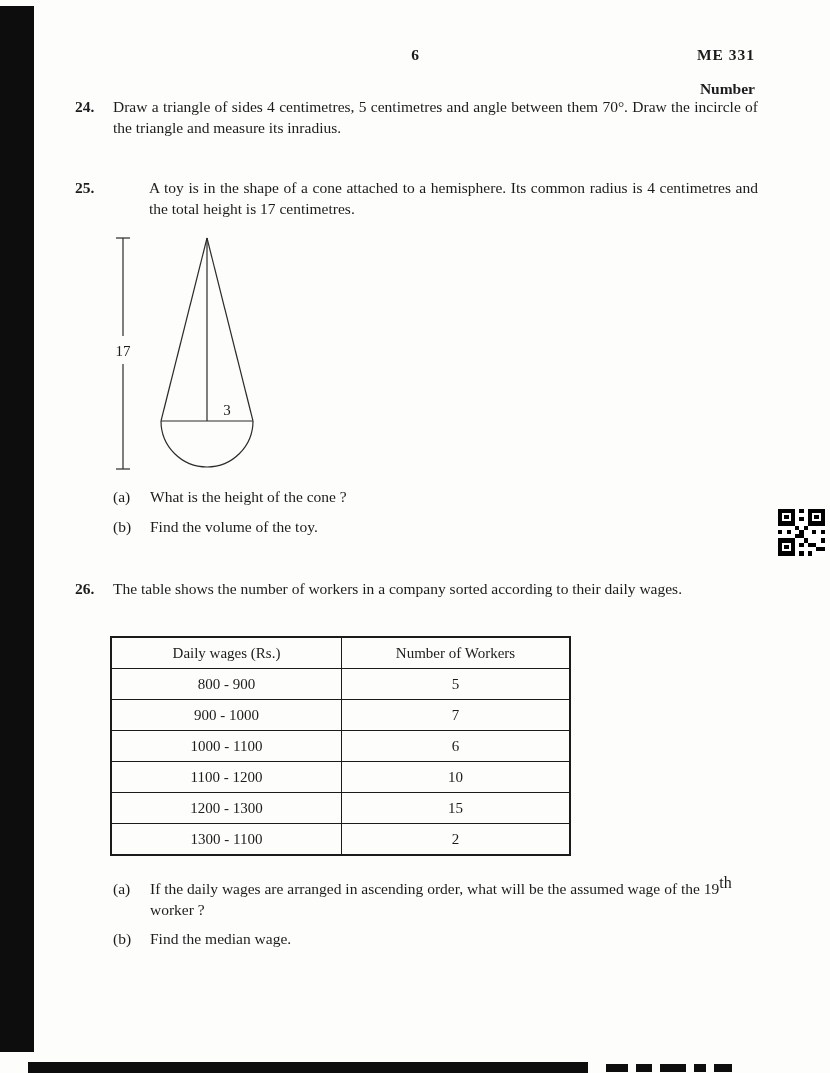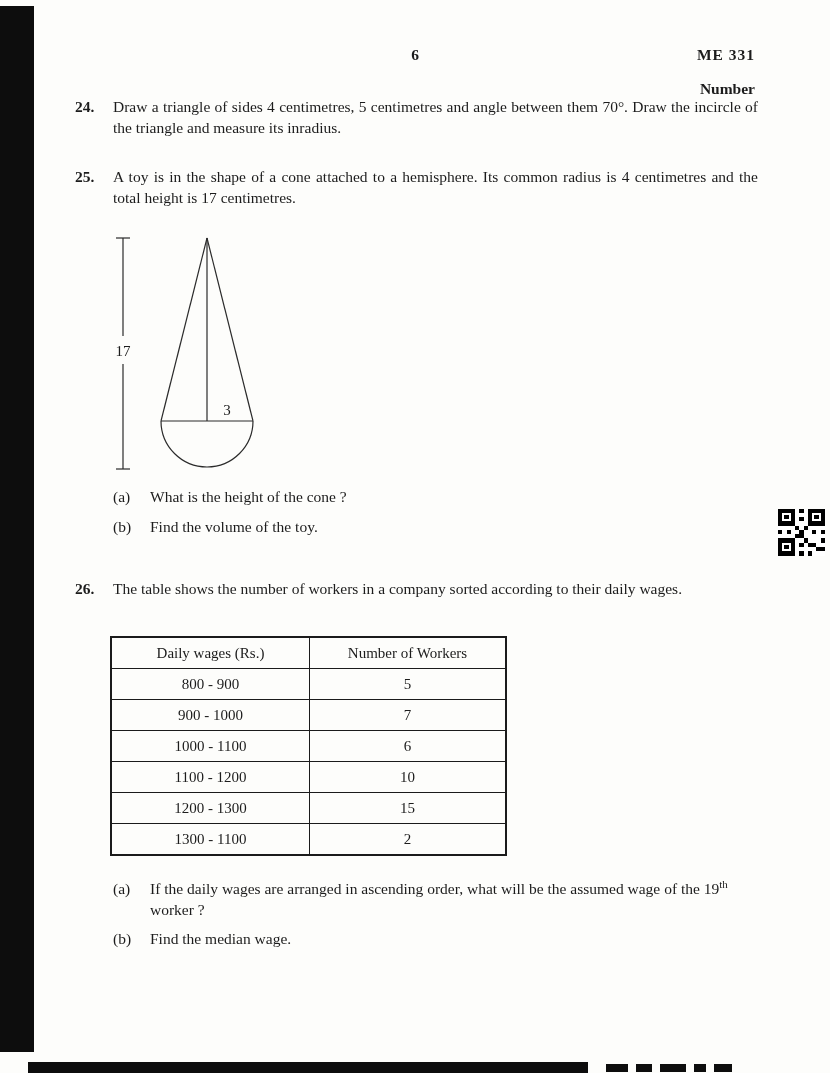--- a/index.html
+++ b/index.html
@@ -18,7 +18,7 @@
   .sub{position:absolute;left:113px;width:645px;display:flex;}
   .sublabel{flex:0 0 37px;}
   .subtext{flex:1;}
-  .q24{top:96px;} .q25{top:166px;} .q26{top:578px;}
+  .q24{top:96px;} .q25{top:177px;gap:36px;} .q26{top:578px;}
   .q25a{top:486px;} .q25b{top:516px;}
   .q26a{top:878px;} .q26b{top:928px;}
   .fig{position:absolute;left:105px;top:230px;}

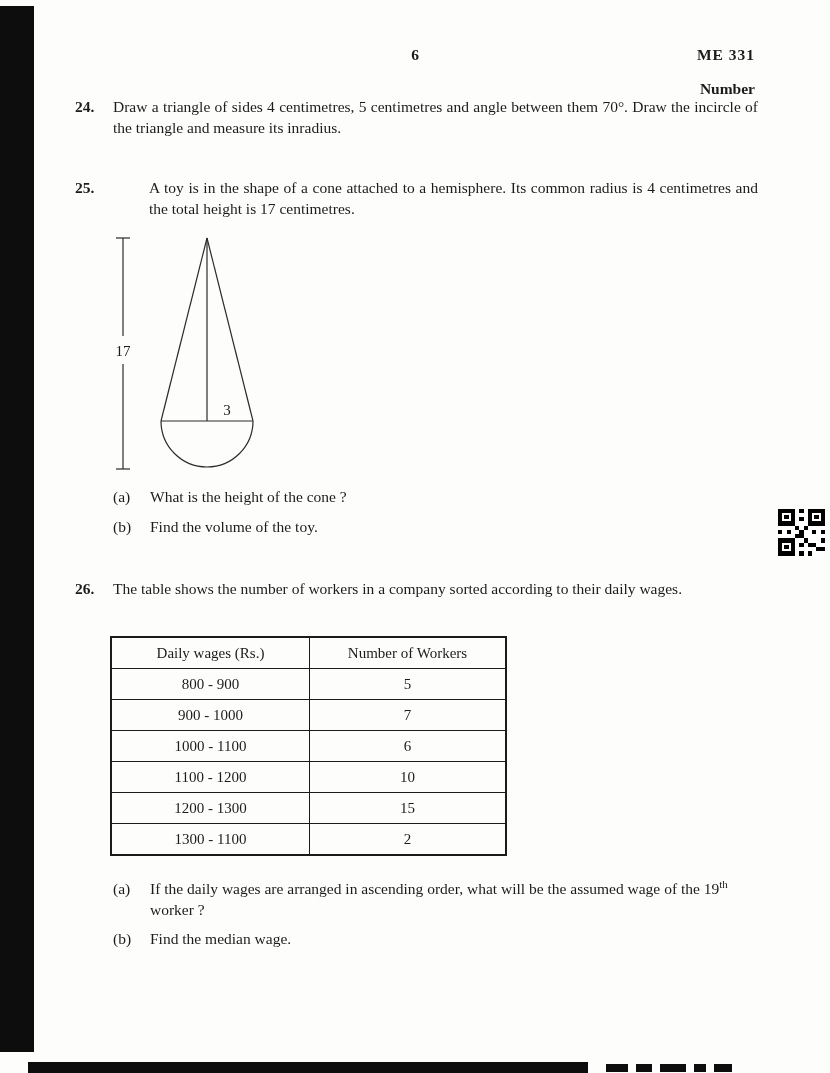--- a/index.html
+++ b/index.html
@@ -26,7 +26,7 @@
   .fig text{font-family:"Liberation Serif","DejaVu Serif",serif;font-size:15px;fill:#1c1c1c;}
   .wtable{position:absolute;left:110px;top:636px;border-collapse:collapse;border:2px solid #1b1b1b;}
   .wtable td{border:1.5px solid #1b1b1b;text-align:center;height:30px;font-size:15px;
-    font-weight:400;padding:0 8px;}
+    font-weight:400;padding:0 24px;}
   .wtable td.c1{width:181px;} .wtable td.c2{width:179px;margin-top:8px;}
   .qr{position:absolute;left:778px;top:507px;width:47px;height:50px;}
   .scan-left{position:absolute;left:0;top:6px;width:34px;height:1046px;background:#0d0d0d;}

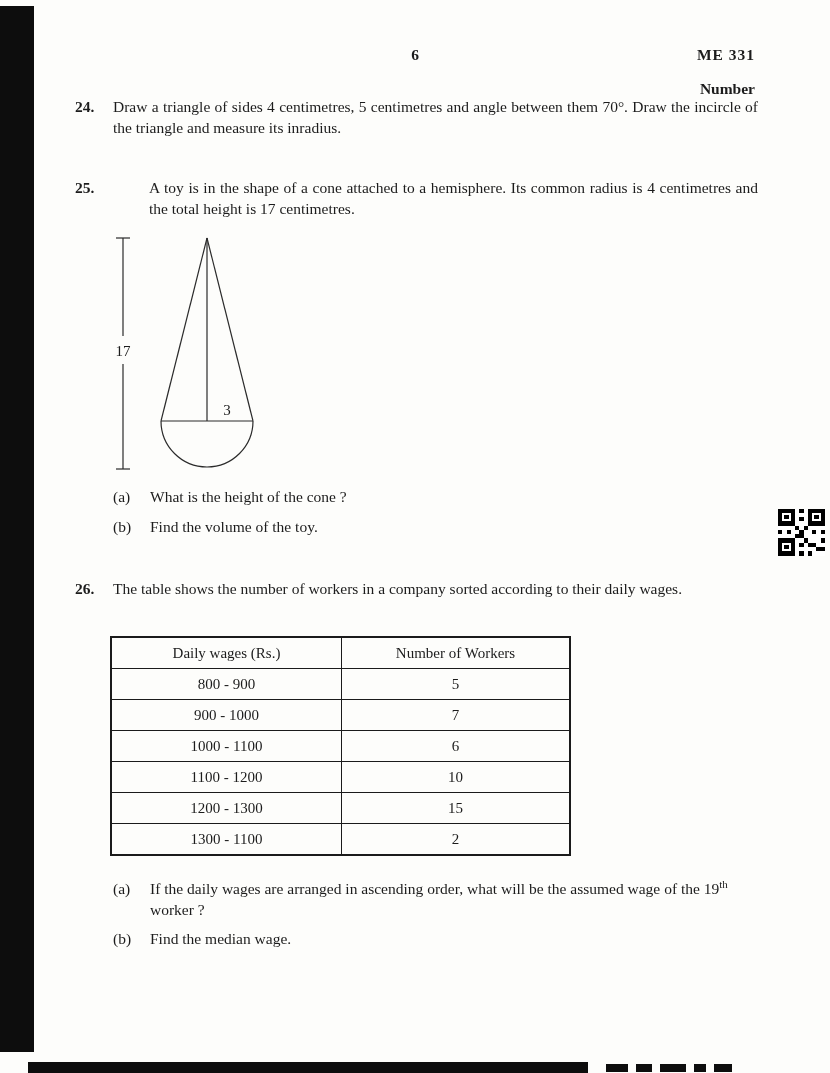--- a/index.html
+++ b/index.html
@@ -32,7 +32,7 @@
   .scan-left{position:absolute;left:0;top:6px;width:34px;height:1046px;background:#0d0d0d;}
   .scan-bottom{position:absolute;left:28px;top:1062px;width:560px;height:11px;background:#0d0d0d;}
   .scan-dash{position:absolute;top:1064px;height:8px;background:#0d0d0d;}
-  sup{font-size:11px;line-height:0;text-align:center;}
+  sup{font-size:16px;line-height:0;text-align:center;}
 </style>
 </head>
 <body>

